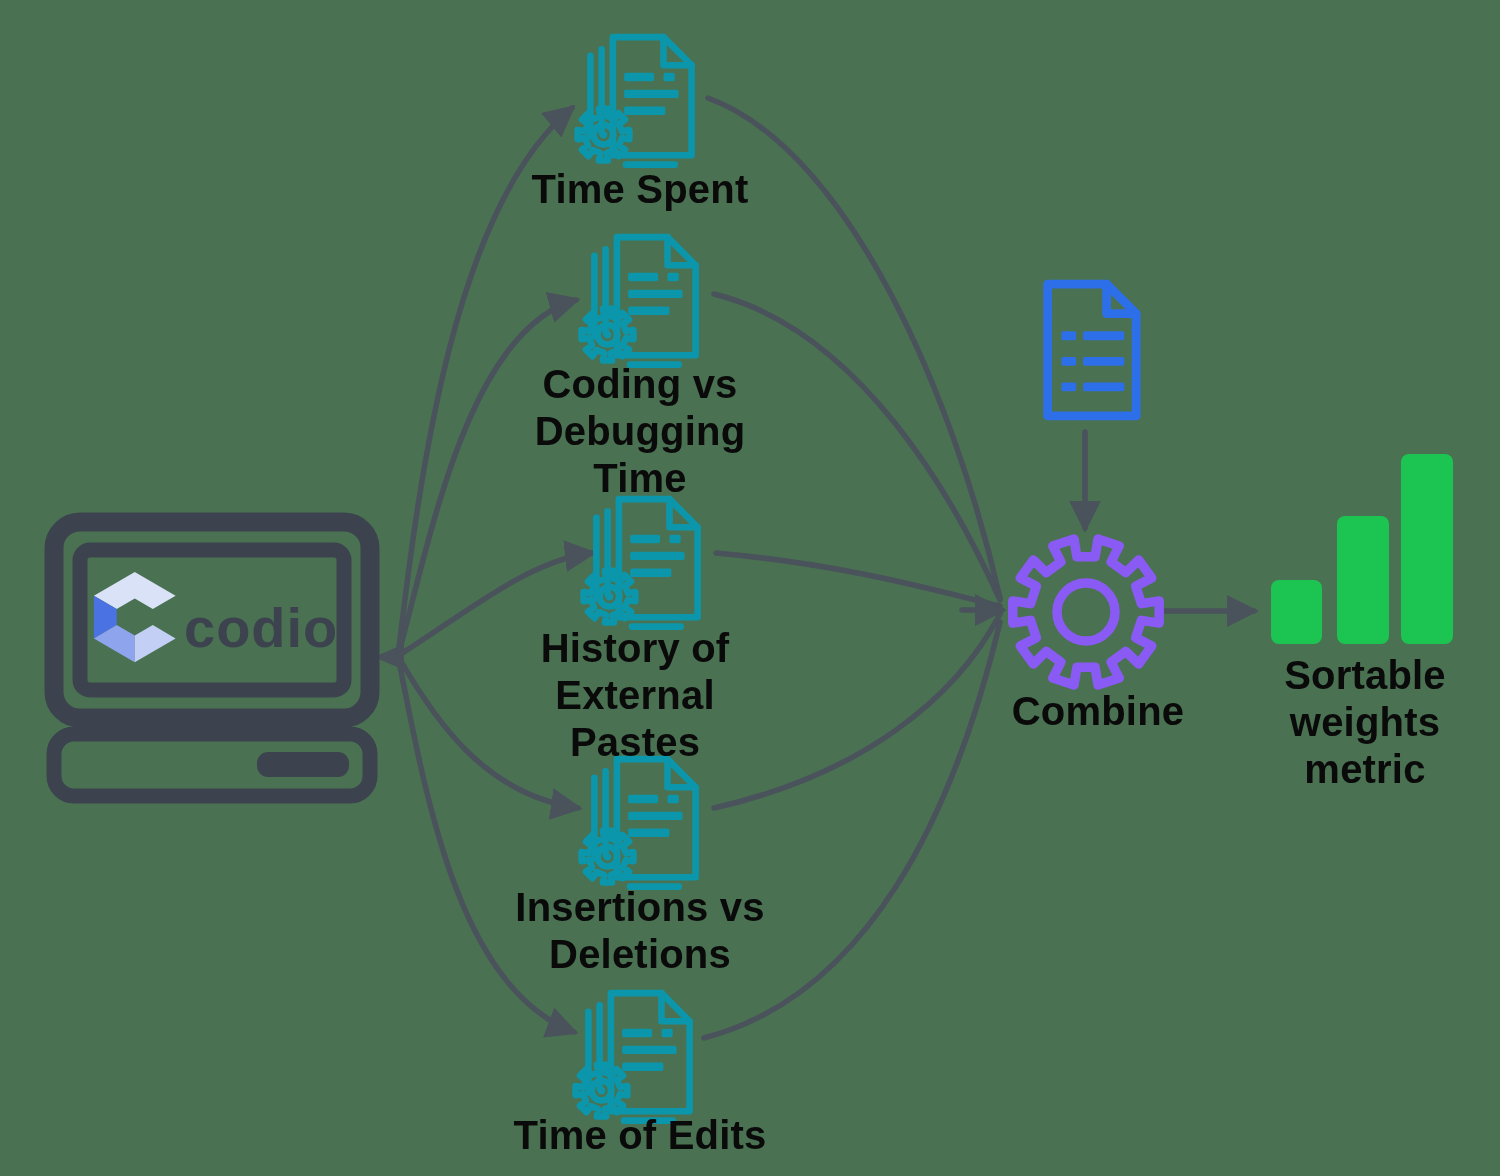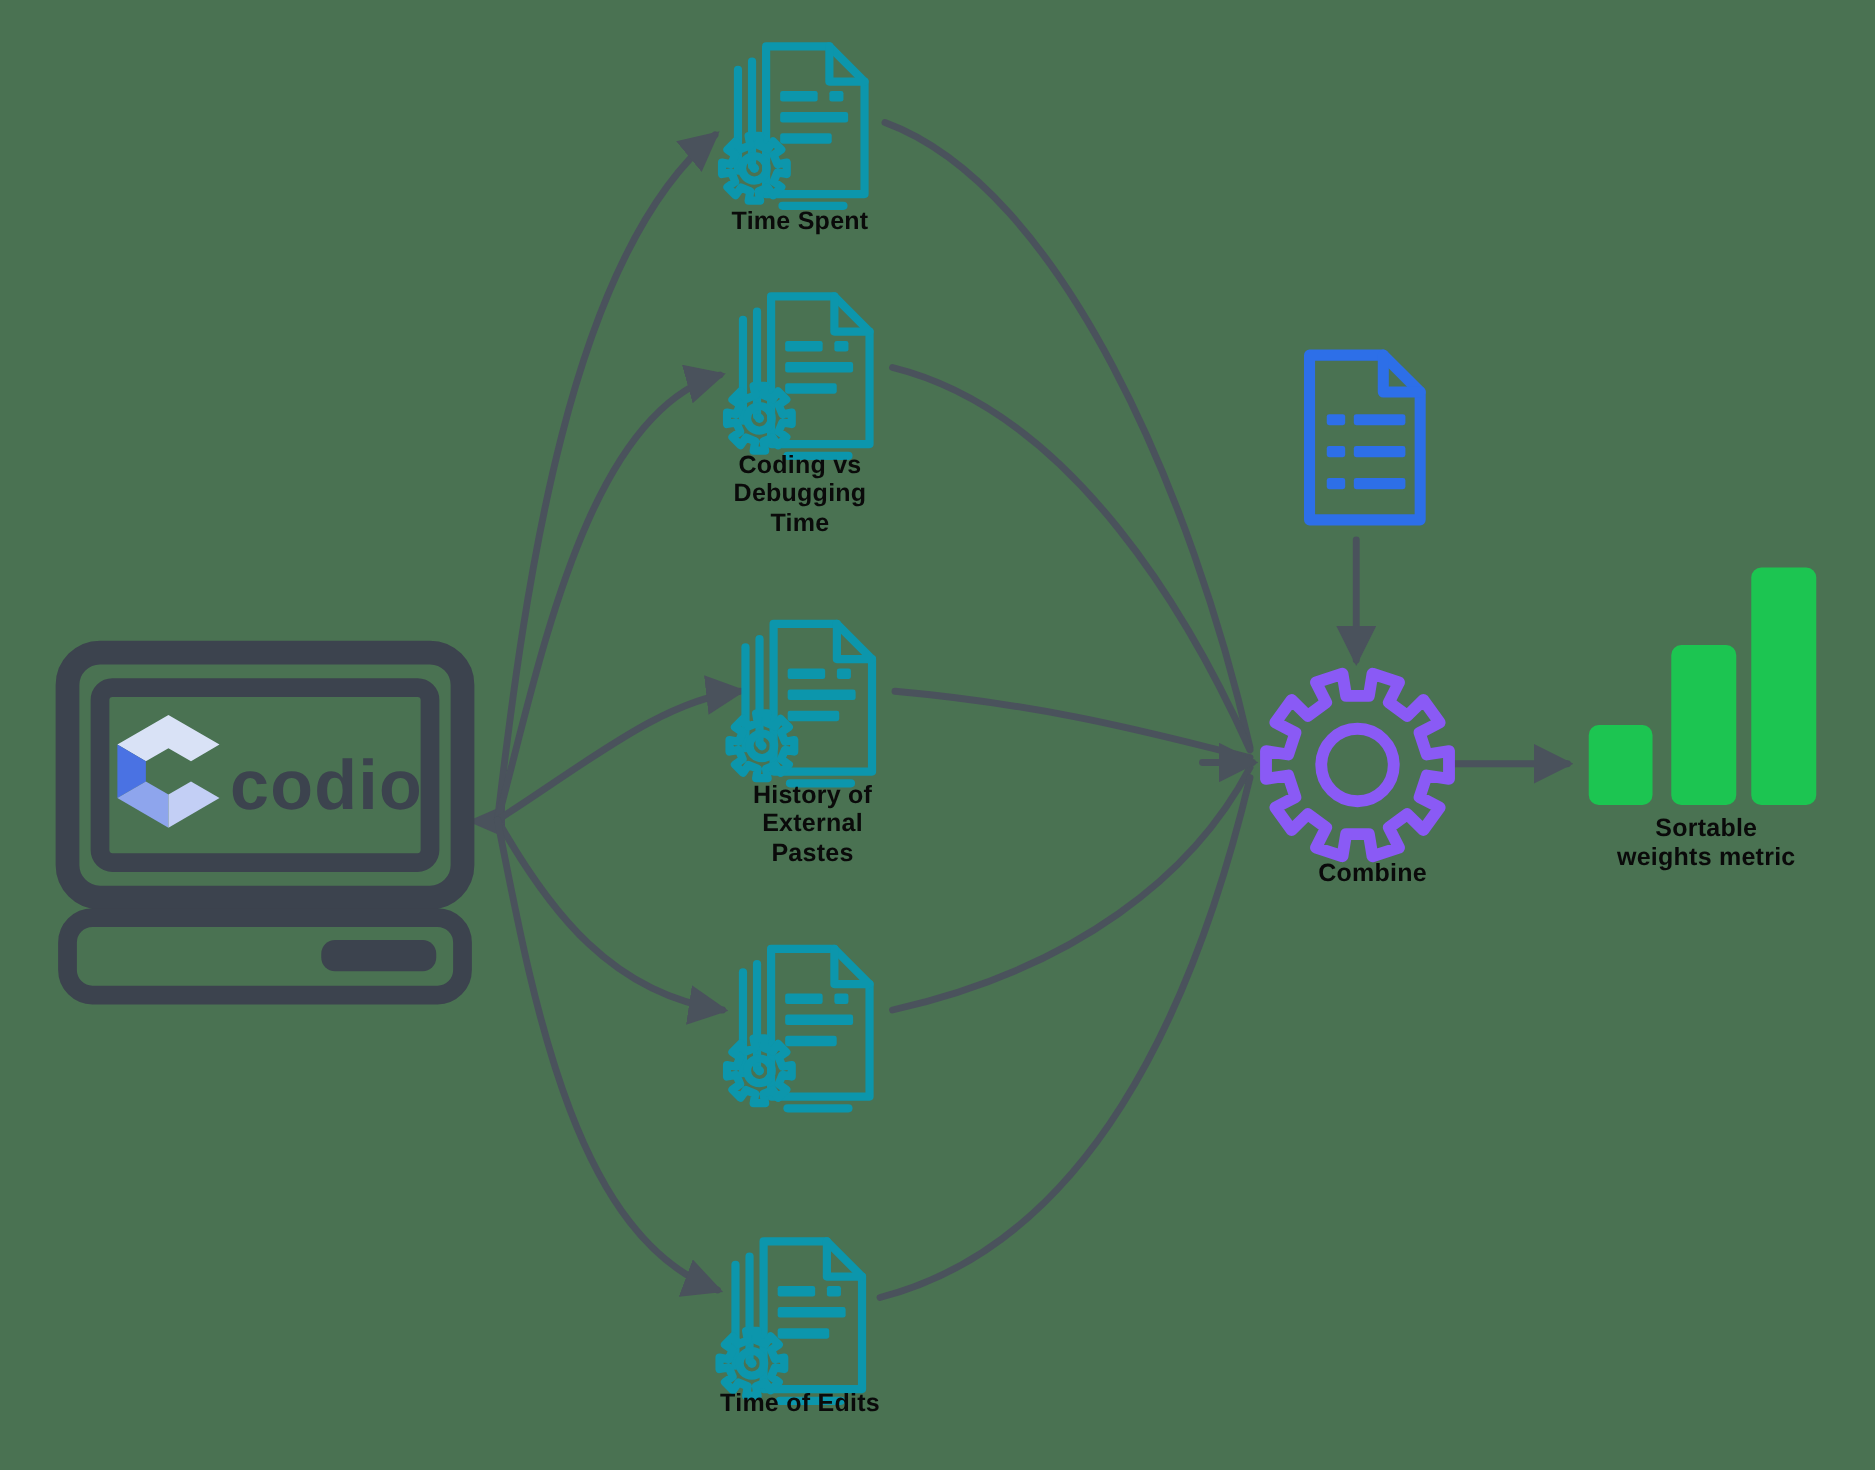--- a/index.html
+++ b/index.html
@@ -15,7 +15,7 @@
   .node{position:absolute;}
   .label{
     position:absolute;text-align:center;white-space:pre-line;color:var(--label);
-    font-weight:700;font-size:20px;line-height:1.17;letter-spacing:.2px;
+    font-weight:700;font-size:40px;line-height:1.17;letter-spacing:.2px;
   }
   .doc-stroke{stroke:var(--teal);stroke-width:7;fill:none;stroke-linejoin:round;stroke-linecap:round;}
   .doc-fill{fill:var(--teal);}

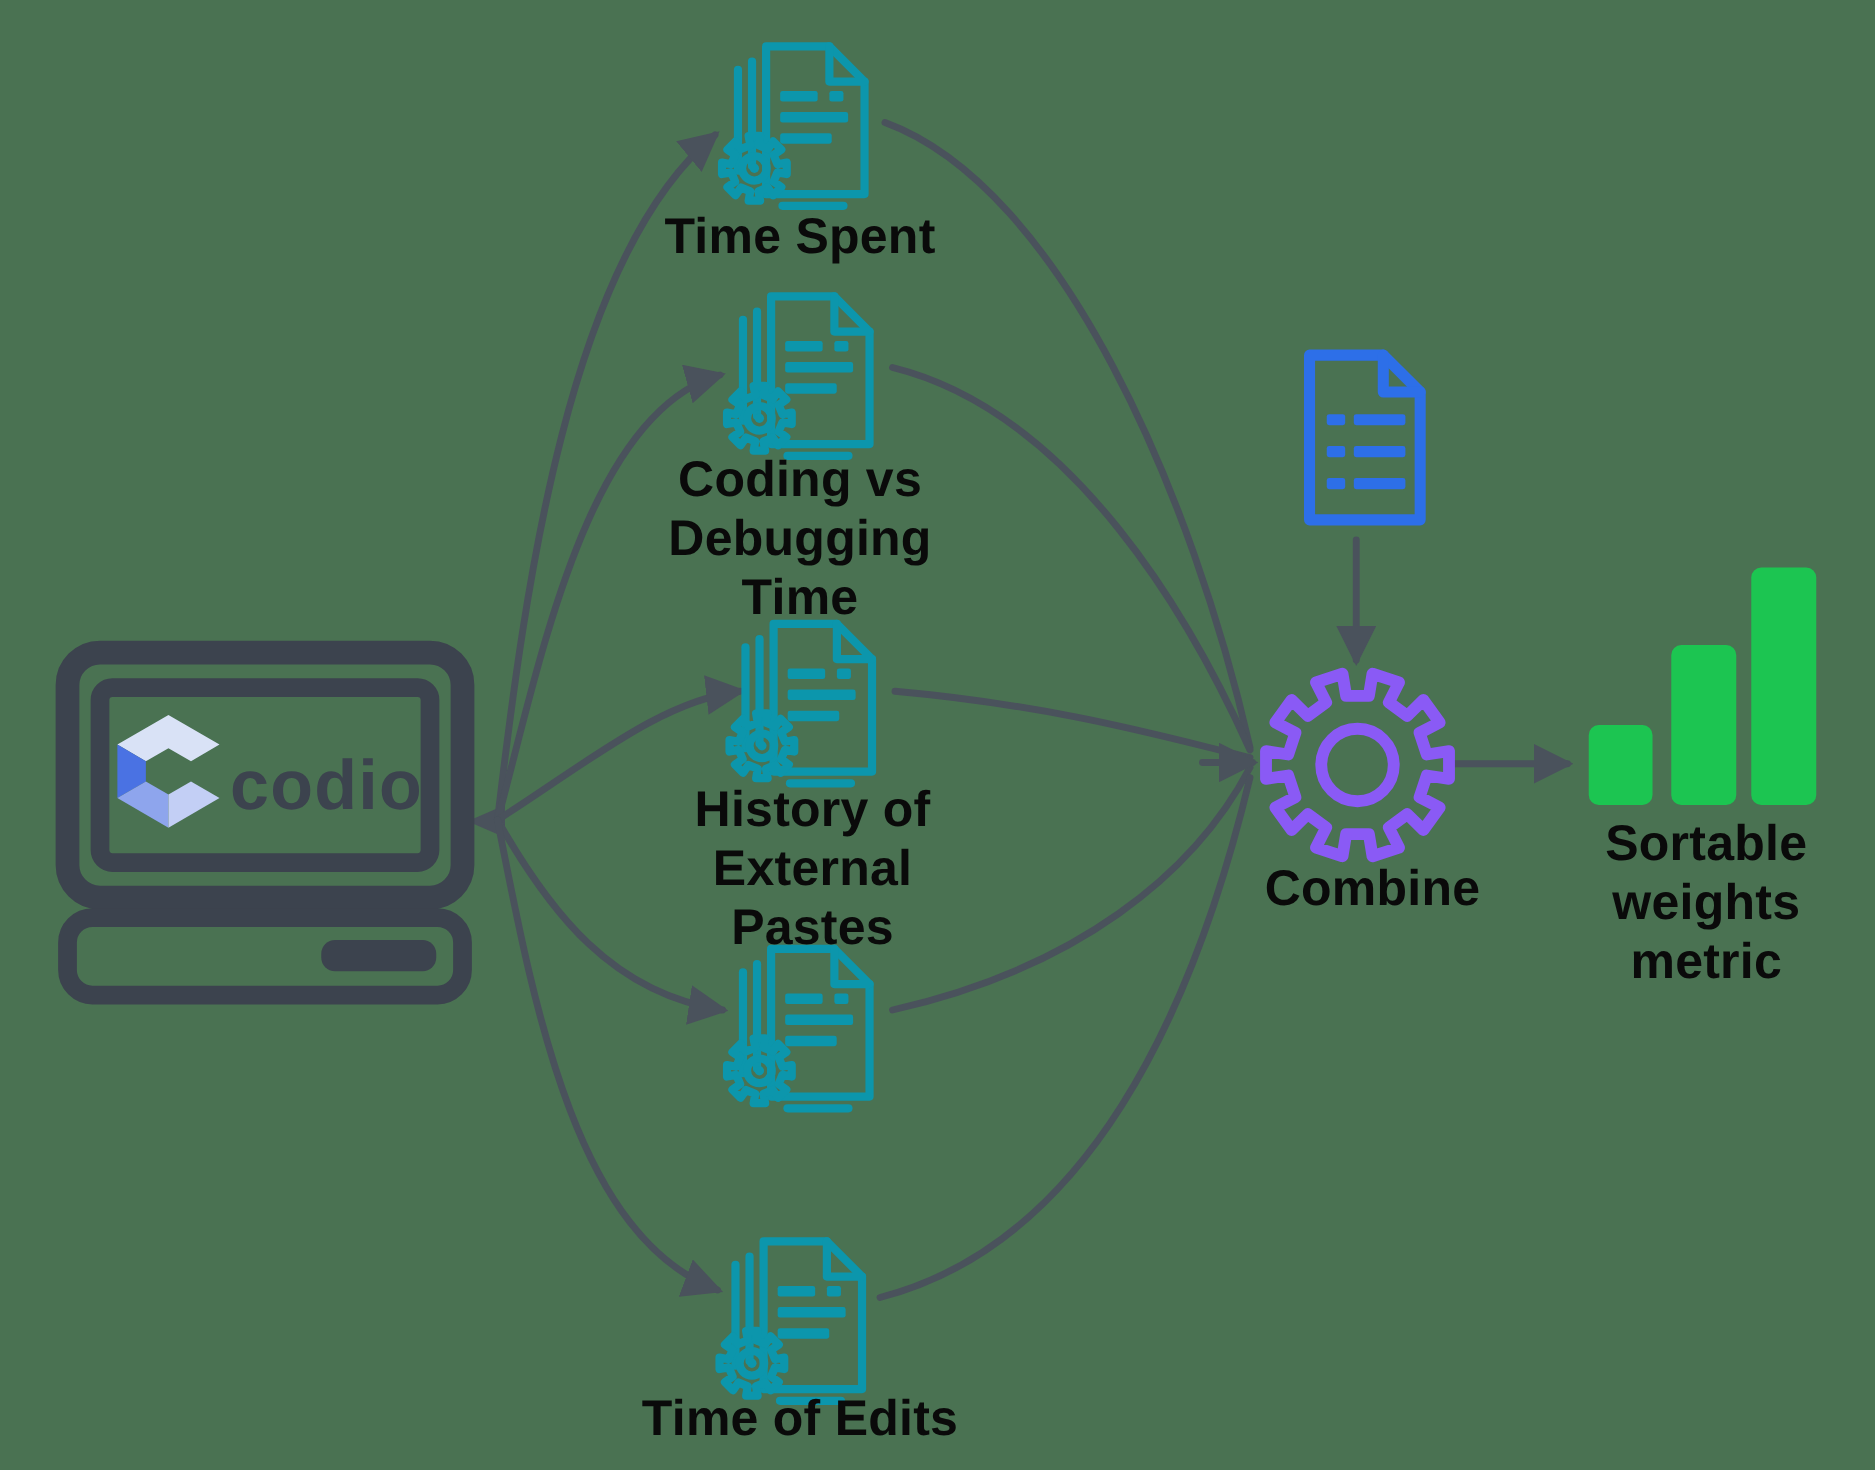--- a/index.html
+++ b/index.html
@@ -119,7 +119,7 @@
   <div class="label" style="left:520px;top:361px;width:240px">Coding vs
 Debugging
 Time</div>
-  <div class="label" style="left:530px;top:625px;width:240px">History of
+  <div class="label" style="left:515px;top:625px;width:240px">History of
 External
 Pastes</div>
   <div class="label" style="left:505px;top:1112px;width:270px">Time of Edits</div>

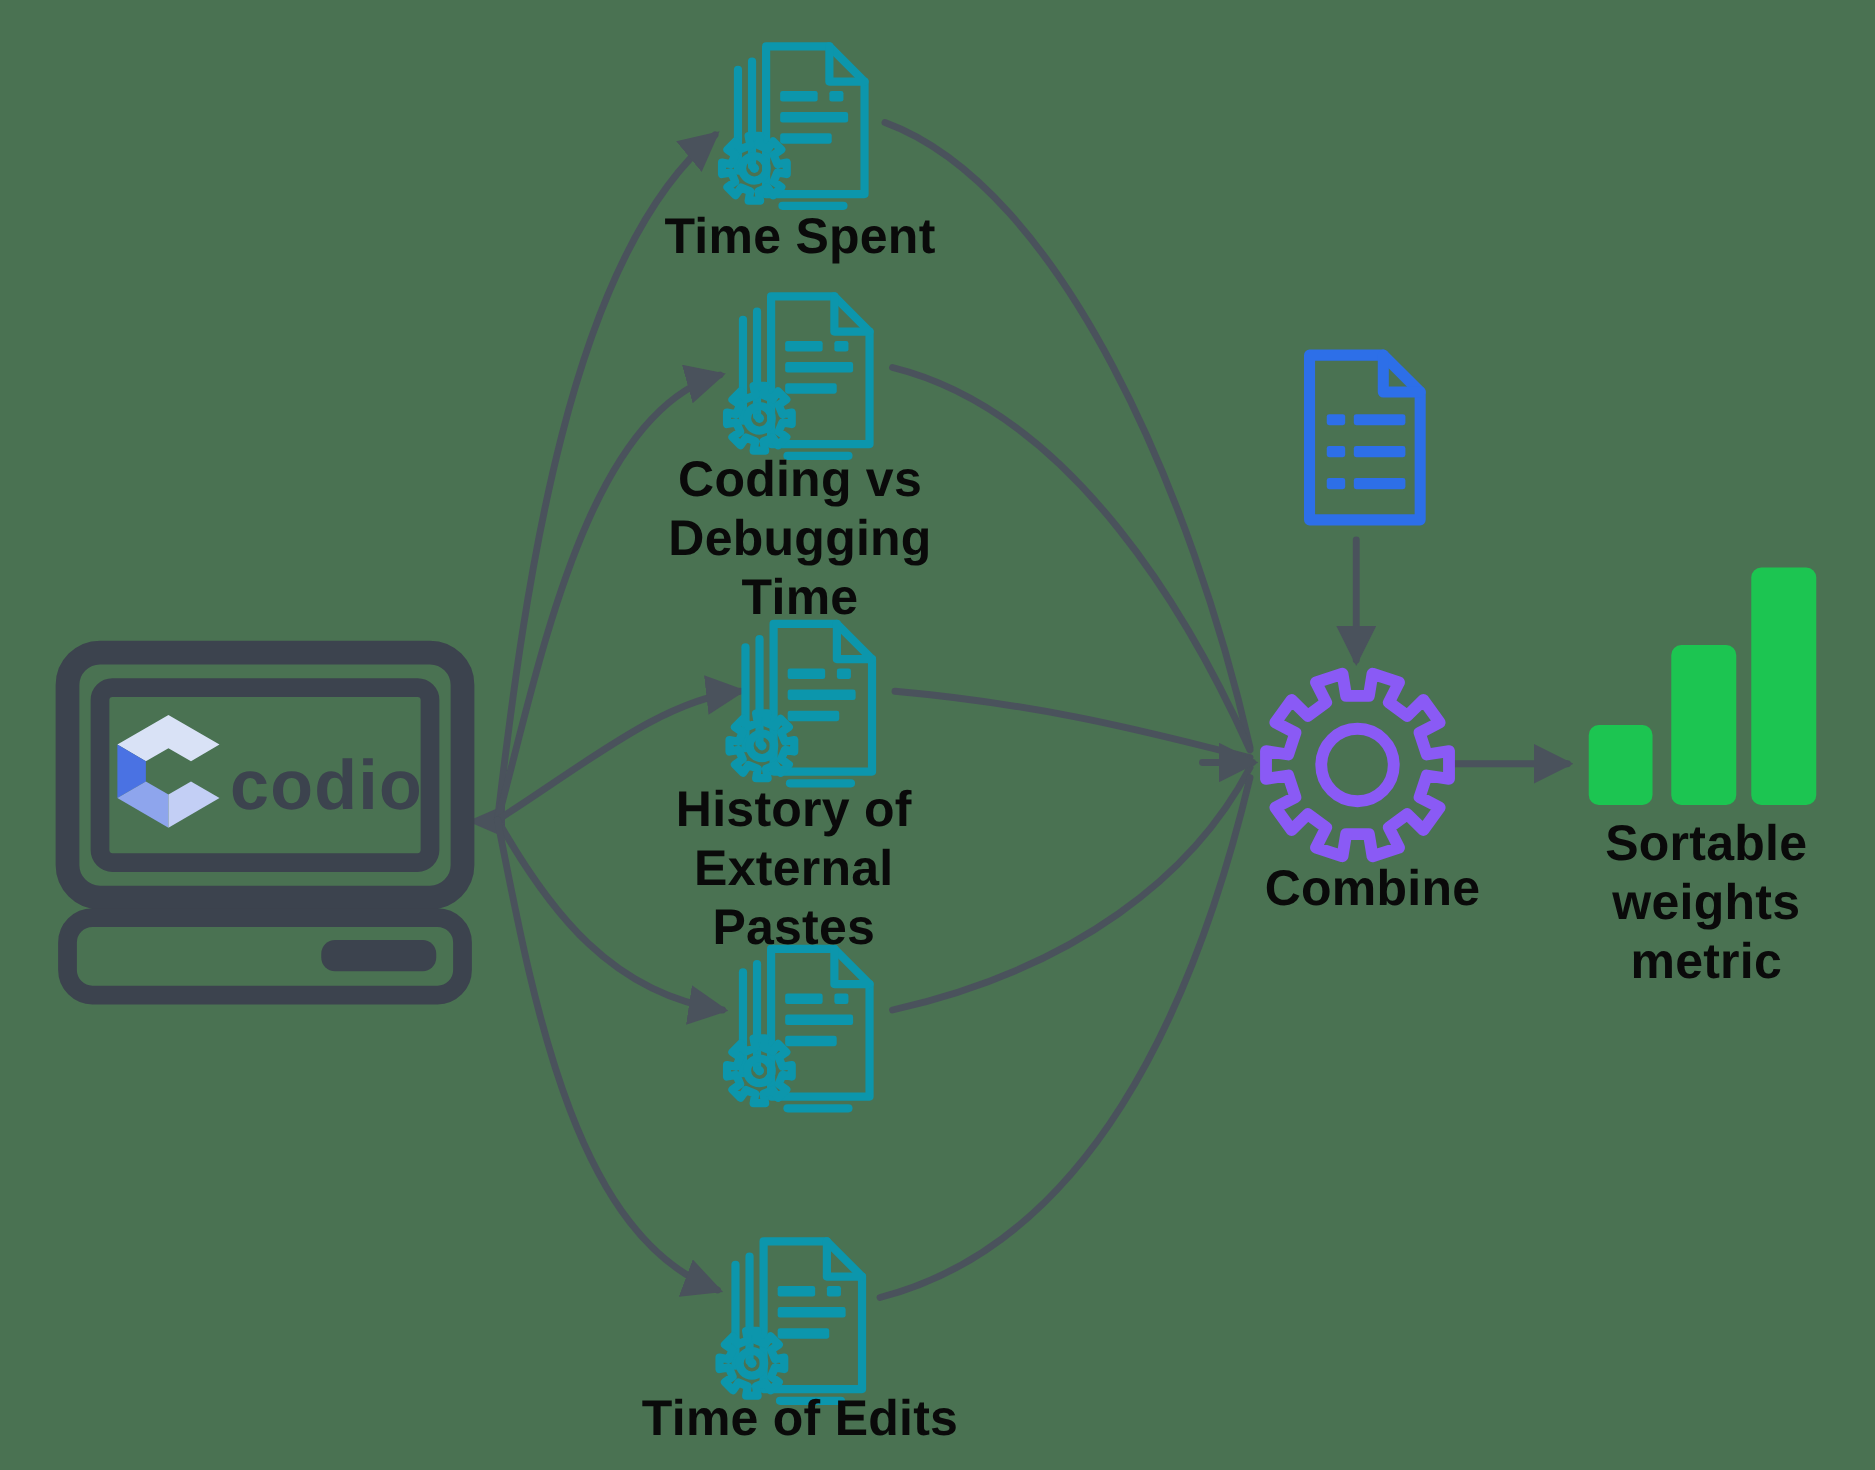--- a/index.html
+++ b/index.html
@@ -122,6 +122,8 @@
   <div class="label" style="left:515px;top:625px;width:240px">History of
 External
 Pastes</div>
+  <div class="label" style="left:505px;top:884px;width:270px">Insertions vs
+Deletions</div>
   <div class="label" style="left:505px;top:1112px;width:270px">Time of Edits</div>
 
   <svg class="node" style="left:1026px;top:276px" width="118" height="148">

